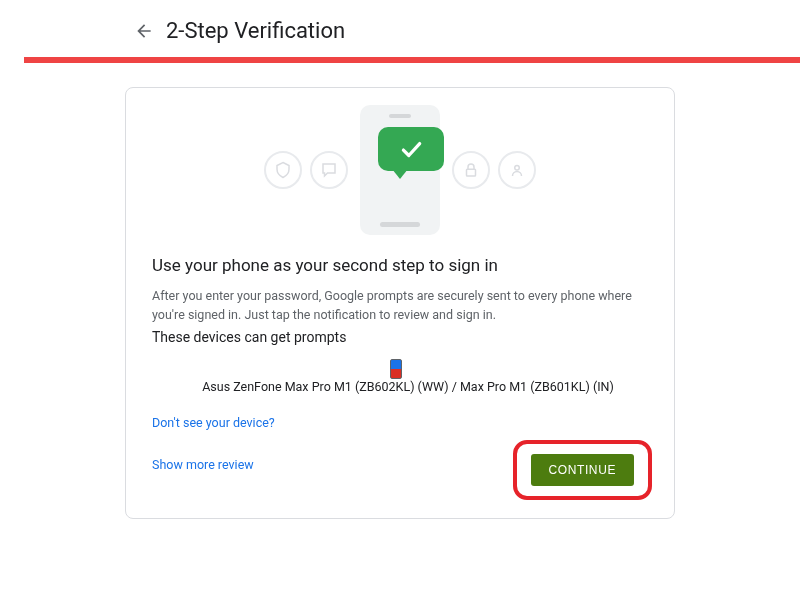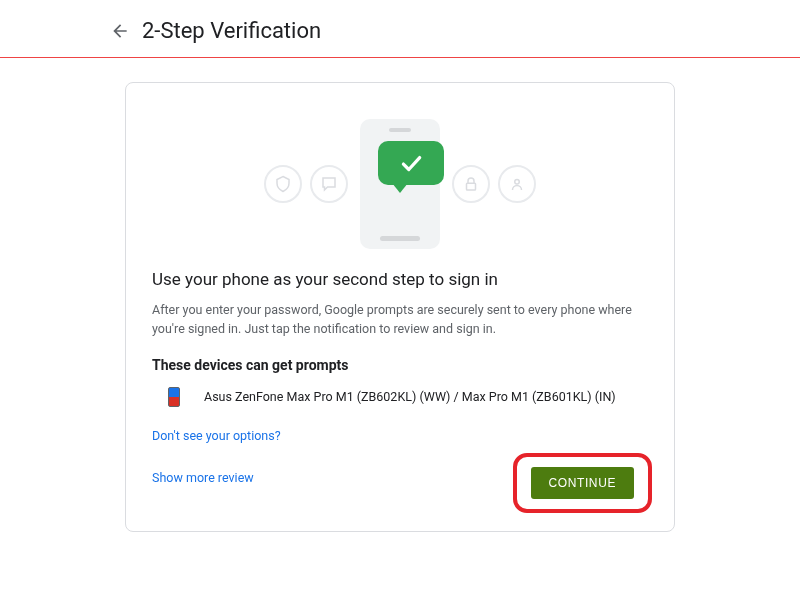--- a/index.html
+++ b/index.html
@@ -14,7 +14,8 @@
       display: flex;
       align-items: center;
       padding: 18px 0 14px 110px;
-      border-bottom: 1px solid #ef4444;
+      border-bottom: 6px solid #ef4444;
+      margin-left: 24px;
     }
     .back-arrow {
       width: 20px;

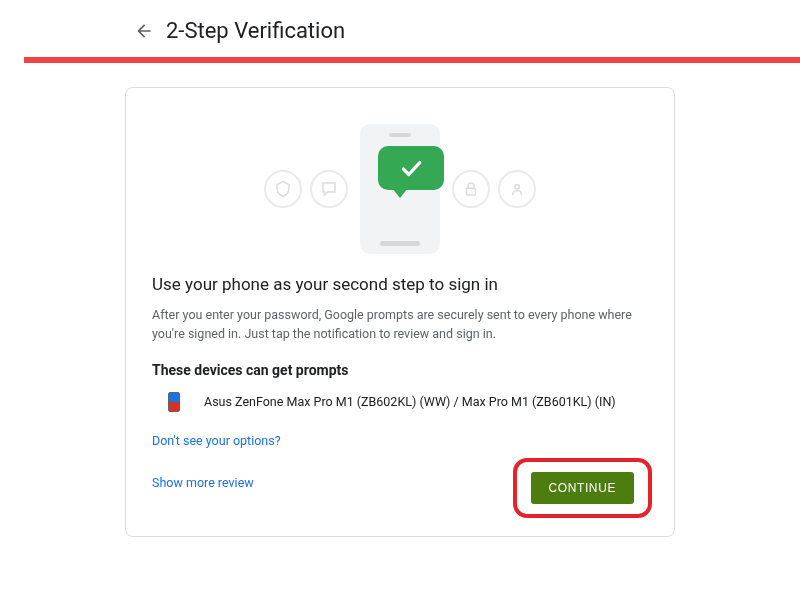--- a/index.html
+++ b/index.html
@@ -36,7 +36,7 @@
       width: 550px;
       border: 1px solid #dadce0;
       border-radius: 8px;
-      padding: 36px 26px 22px 26px;
+      padding: 17px 26px 22px 26px;
       position: relative;
     }
     .illustration {

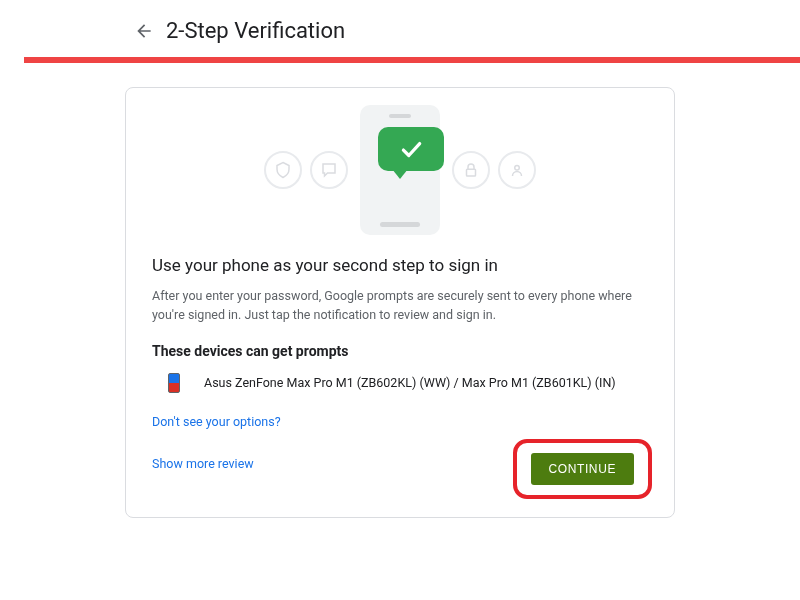--- a/index.html
+++ b/index.html
@@ -120,7 +120,7 @@
       font-size: 12.5px;
       color: #5f6368;
       line-height: 1.5;
-      margin-bottom: 18px;
+      margin-bottom: 4px;
     }
     .subheading {
       font-size: 14px;

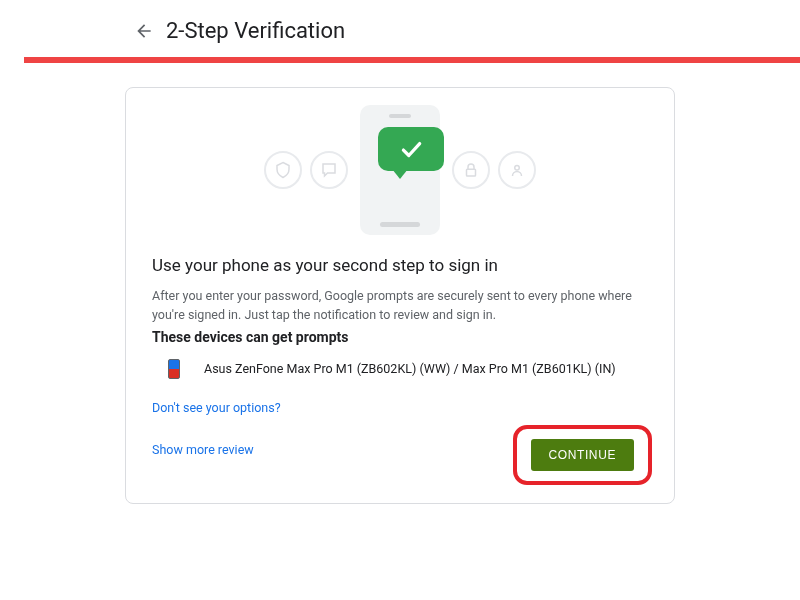--- a/index.html
+++ b/index.html
@@ -124,7 +124,7 @@
     }
     .subheading {
       font-size: 14px;
-      font-weight: 700;
+      font-weight: 400;
       color: #202124;
       margin-bottom: 14px;
     }

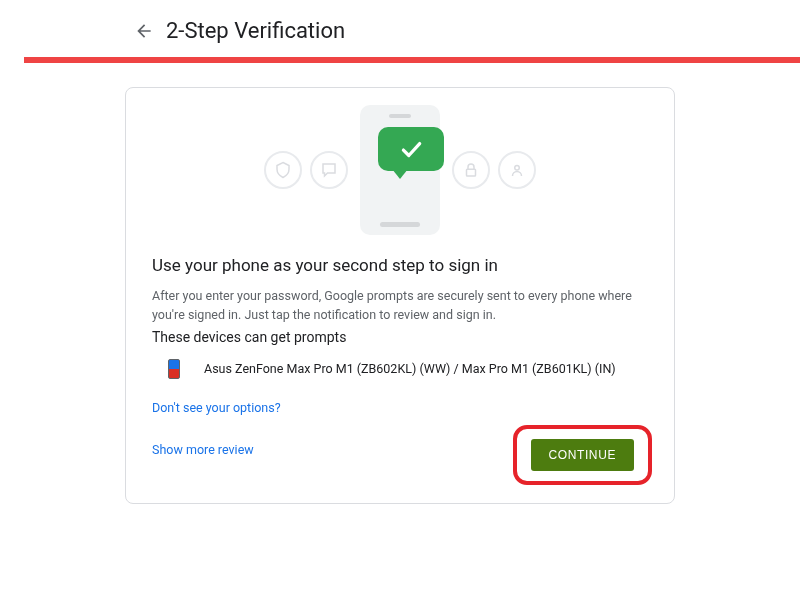--- a/index.html
+++ b/index.html
@@ -133,6 +133,7 @@
       align-items: center;
       padding-left: 16px;
       margin-bottom: 18px;
+      flex-direction: column;
     }
     .device-icon {
       width: 12px;

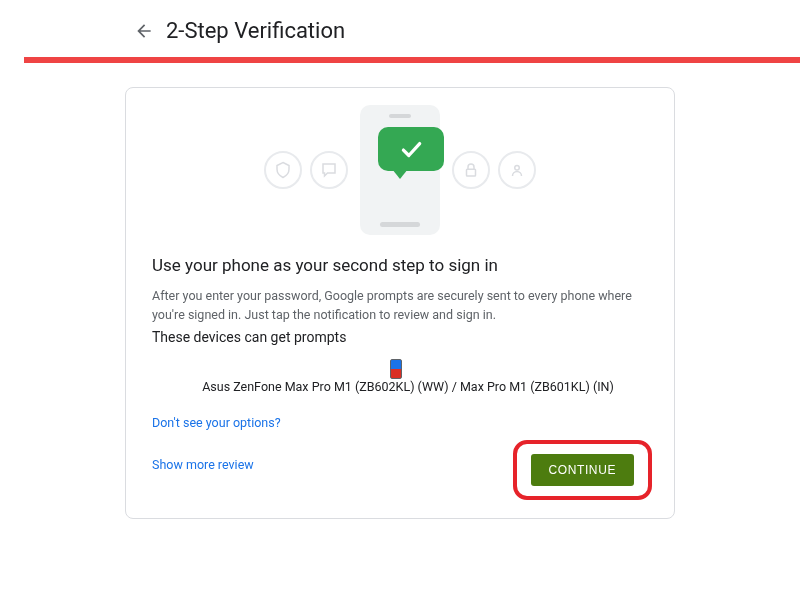--- a/index.html
+++ b/index.html
@@ -240,7 +240,7 @@
     <div class="device-name">Asus ZenFone Max Pro M1 (ZB602KL) (WW) / Max Pro M1 (ZB601KL) (IN)</div>
   </div>
 
-  <div class="link">Don't see your options?</div>
+  <div class="link">Don't see your device?</div>
   <br>
   <div class="link">Show more review</div>
 

